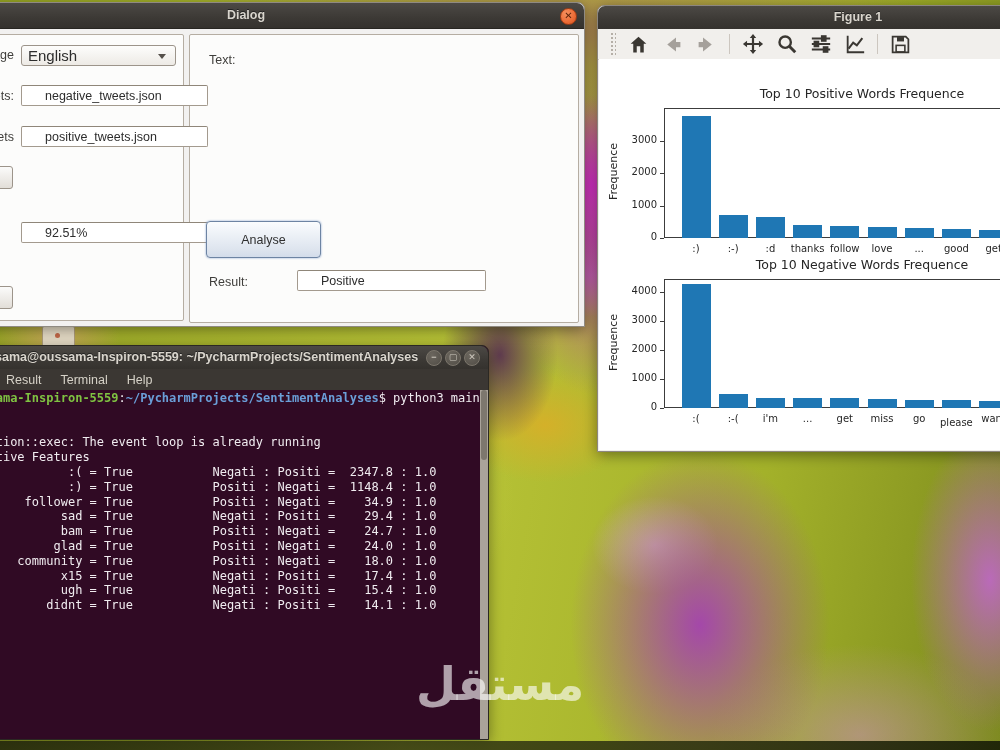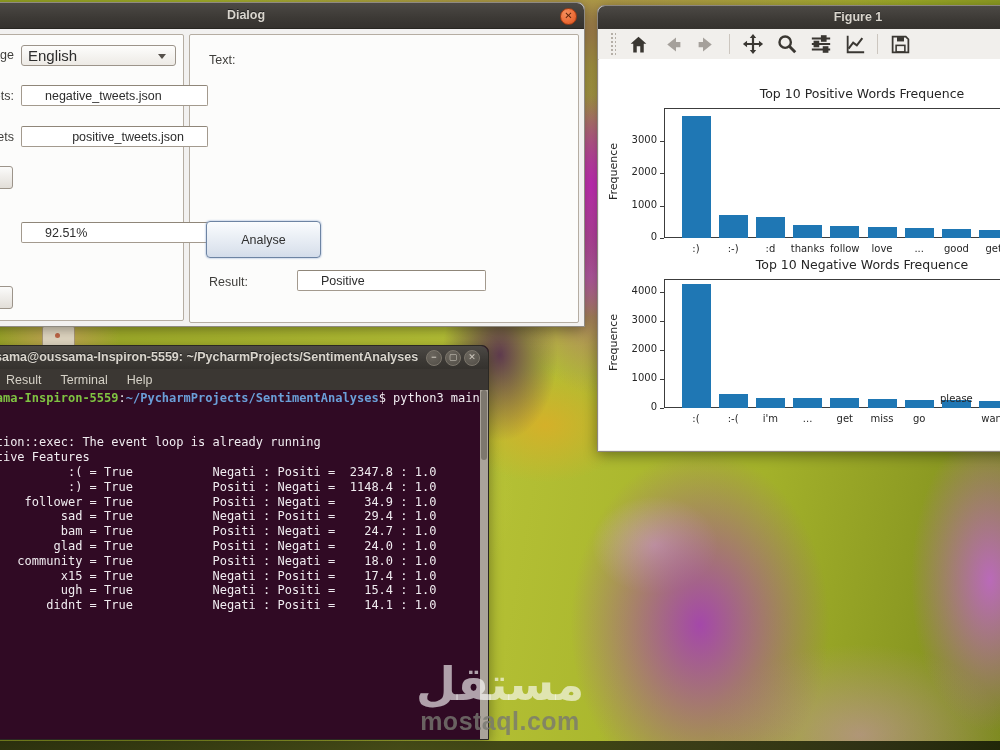--- a/index.html
+++ b/index.html
@@ -125,7 +125,7 @@
   <input class="fld" style="left: 113px; top: 82px; width: 139px;" value="negative_tweets.json">
 
   <div class="lbl right-anchor" style="right:570px;top:127px;">positive tweets</div>
-  <input class="fld" style="left: 113px; top: 123px; width: 139px; text-align: right;" value="positive_tweets.json">
+  <input class="fld" style="left: 113px; top: 123px; width: 139px;" value="positive_tweets.json">
 
   <div class="stub-btn" style="left:33px;top:163px;width:70px;height:21px;"></div>
   <input class="fld" style="left: 113px; top: 219px; width: 139px;" value="92.51%">

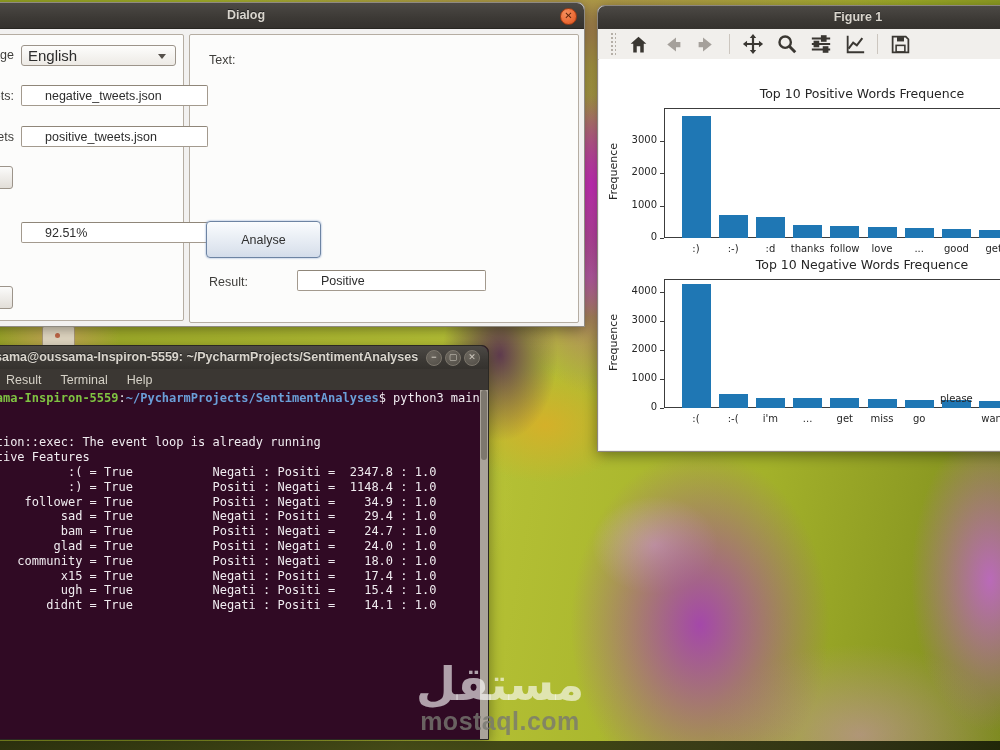--- a/index.html
+++ b/index.html
@@ -253,7 +253,7 @@
       <div class="bar" style="left: 305.7px; top: 340.612px; width: 29px; height: 8.38789px; background: rgb(31, 119, 180);"></div>
       <div class="xtick-label" style="left: 297.2px; top: 354px;">go</div>
       <div class="bar" style="left: 342.9px; top: 340.901px; width: 29px; height: 8.09865px; background: rgb(31, 119, 180);"></div>
-      <div class="xtick-label" style="left: 334.4px; top: 334px;">please</div>
+      <div class="xtick-label" style="left: 334.4px; top: 358px;">please</div>
       <div class="bar" style="left: 380.1px; top: 341.769px; width: 29px; height: 7.23094px; background: rgb(31, 119, 180);"></div>
       <div class="xtick-label" style="left: 371.6px; top: 354px;">want</div>
     </div>

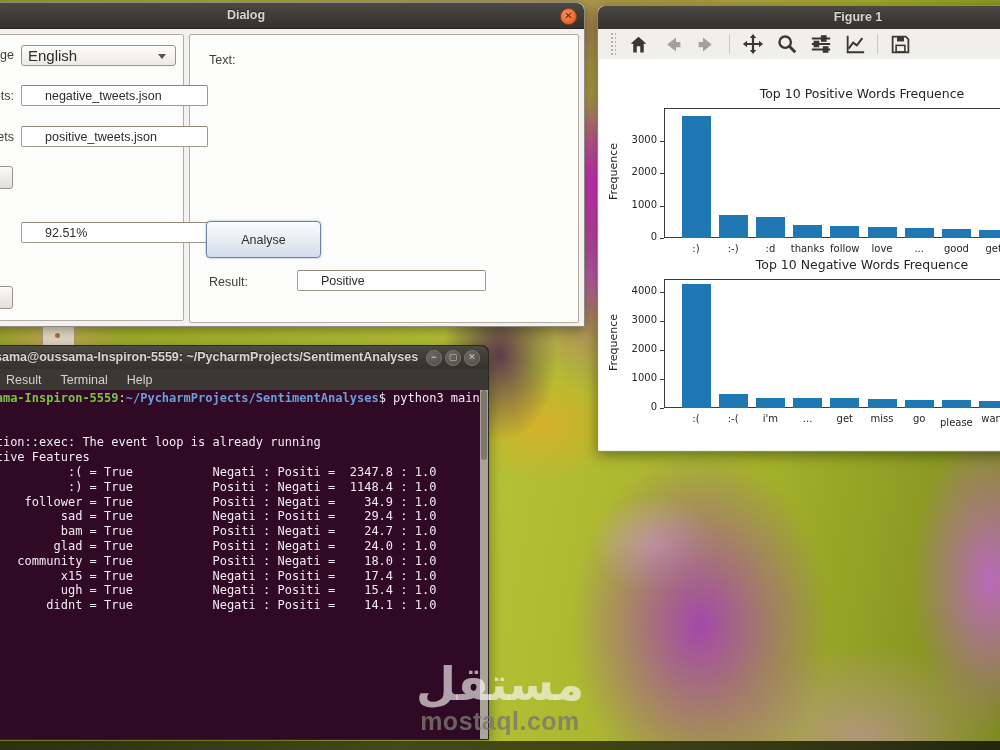--- a/index.html
+++ b/index.html
@@ -299,7 +299,6 @@
 
 <div id="watermark">
   <div id="wm-ar">مستقل</div>
-  <div id="wm-latin">mostaql.com</div>
 </div>
 
 </body></html>

